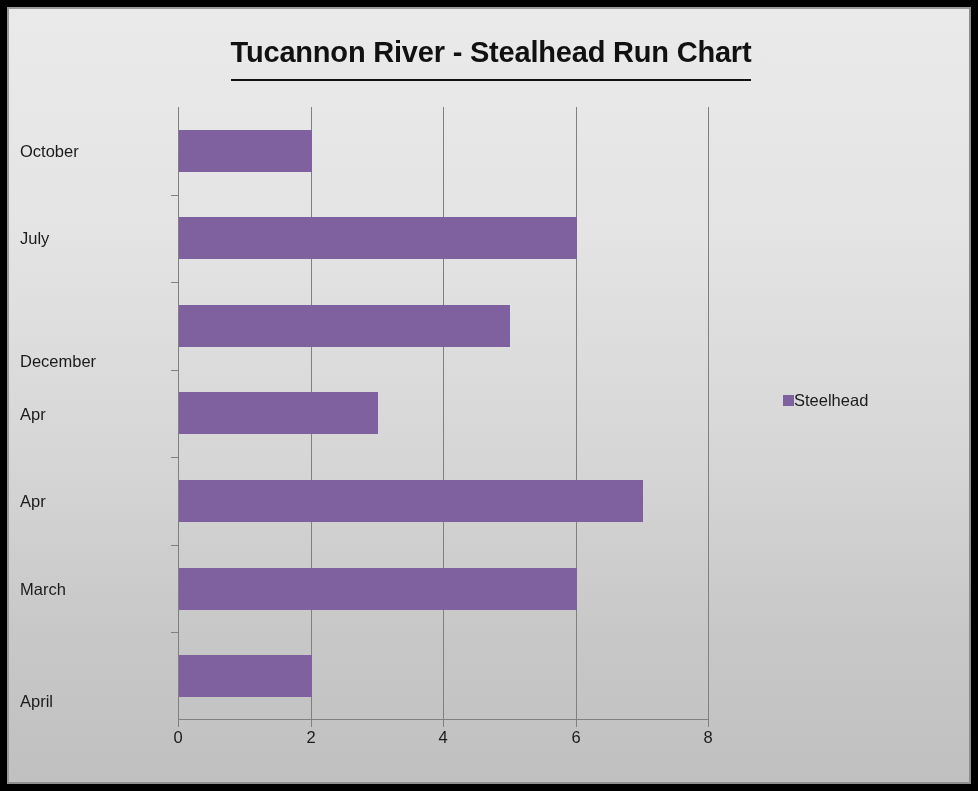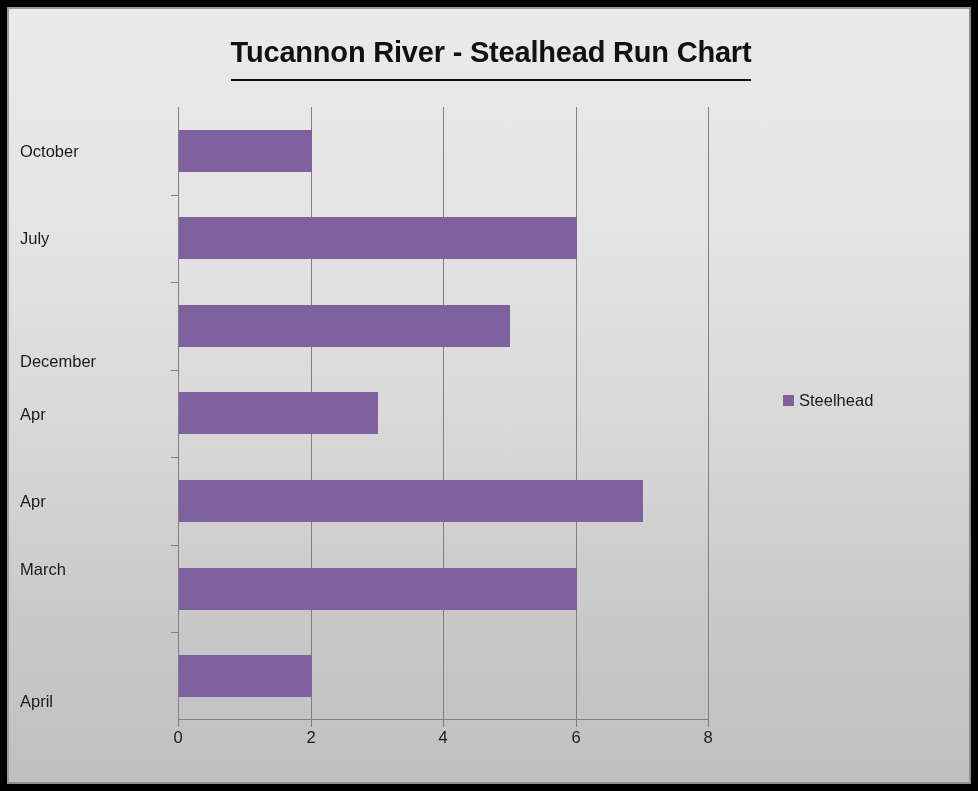--- a/index.html
+++ b/index.html
@@ -153,7 +153,6 @@
     top: 382px;
     display: flex;
     align-items: center;
-    gap: 5px;
     white-space: nowrap;
   }
   #legend-swatch {

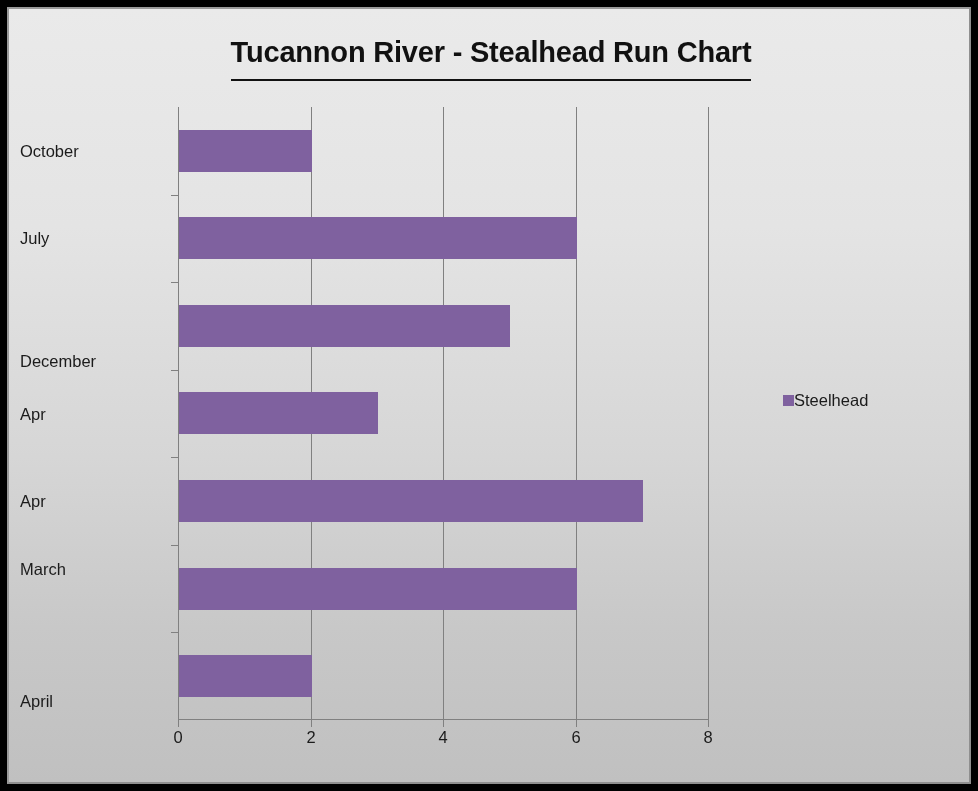--- a/index.html
+++ b/index.html
@@ -182,7 +182,7 @@
         <div class="cat-label" style="top: 226px; margin-top: 28px;">December</div>
         <div class="cat-label" style="top: 307px;">Apr</div>
         <div class="cat-label" style="top: 394px;">Apr</div>
-        <div class="cat-label" style="top: 462px;">March</div>
+        <div class="cat-label" style="top: 482px;">March</div>
         <div class="cat-label" style="top: 594px;">April</div>
       </div>
 

